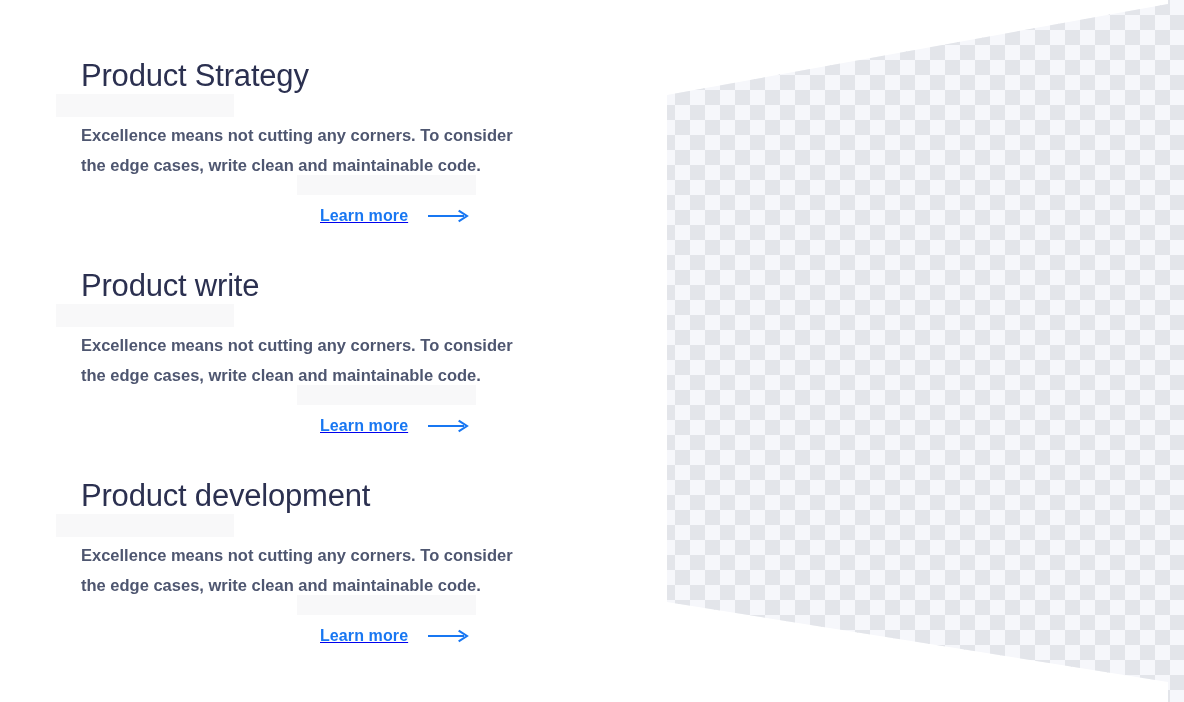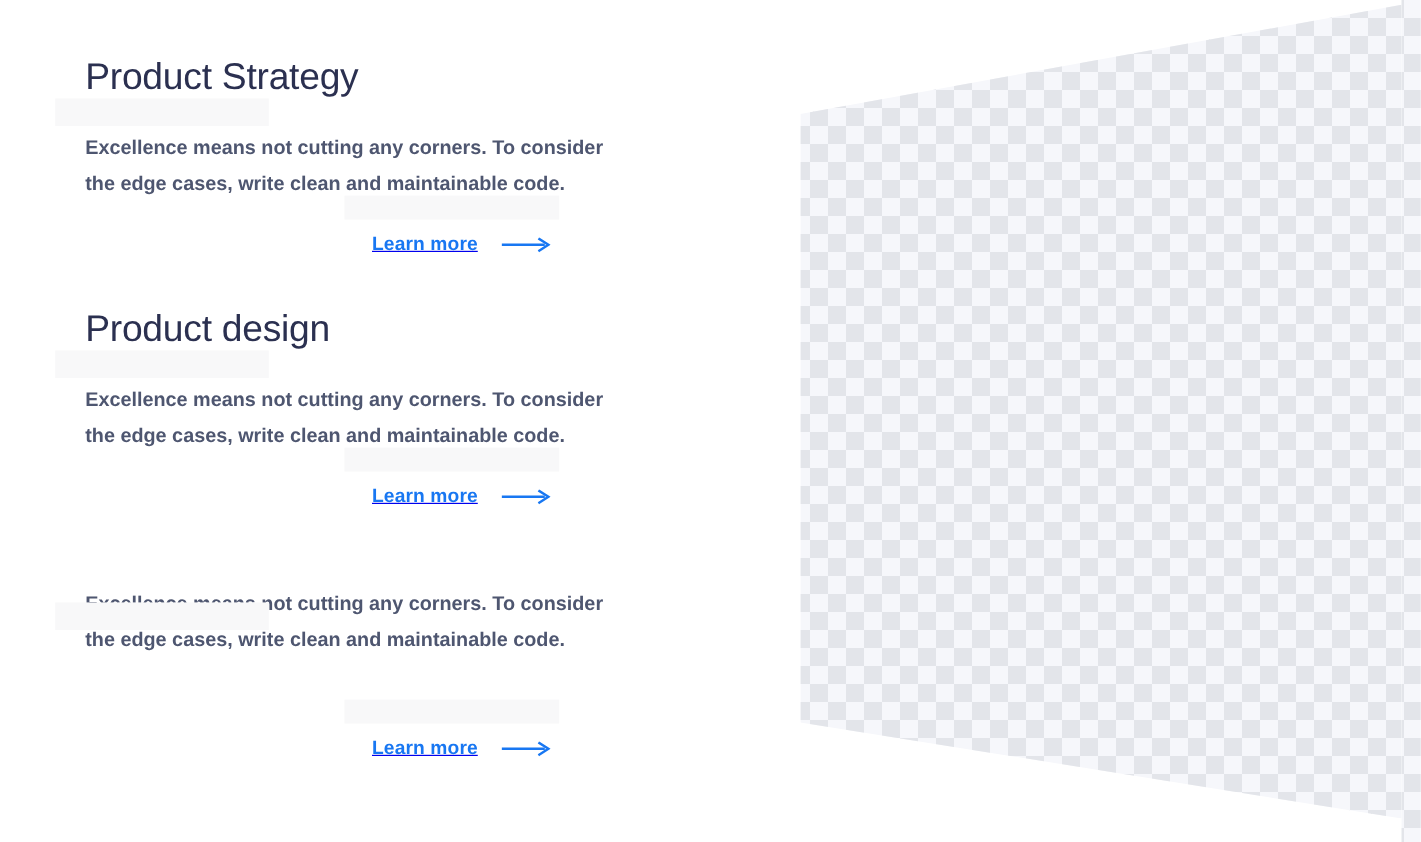--- a/index.html
+++ b/index.html
@@ -67,8 +67,9 @@
 
   .section {
     position: absolute;
-    left: 71px;
+    left: 81px;
     width: 460px;
+    margin-top: 12px;
   }
 
   .section-1 { top: 44px; }

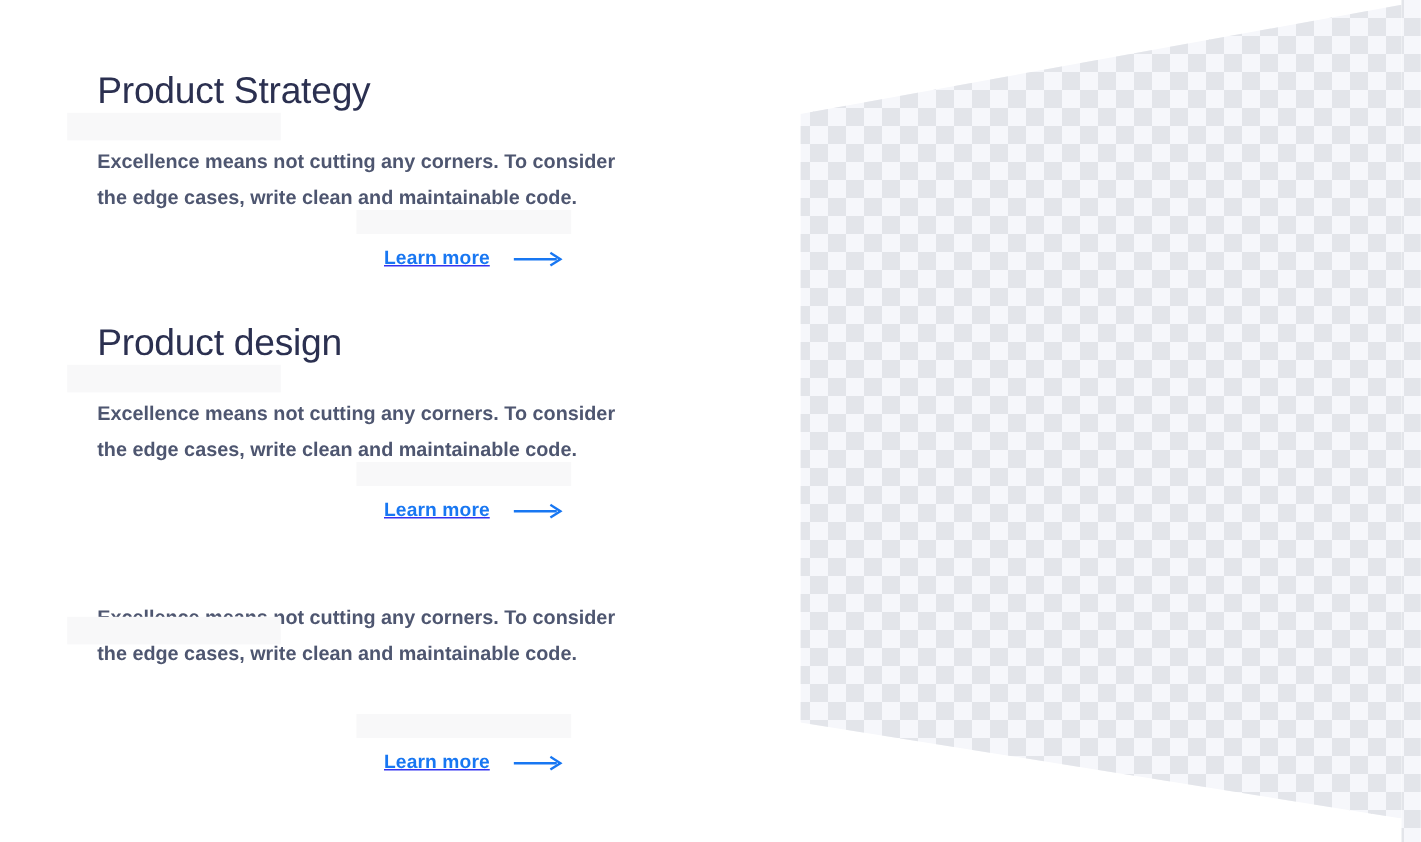--- a/index.html
+++ b/index.html
@@ -170,7 +170,7 @@
 
     <div class="section section-2">
       <div class="ghost-bar ghost-bar-heading"></div>
-      <h2 class="section-heading">Product design</h2>
+      <h2 class="section-heading">Product write</h2>
       <p class="section-body">Excellence means not cutting any corners. To consider the edge cases, write clean and maintainable code.</p>
       <div class="ghost-bar ghost-bar-body"></div>
       <a class="learn-row" href="#">

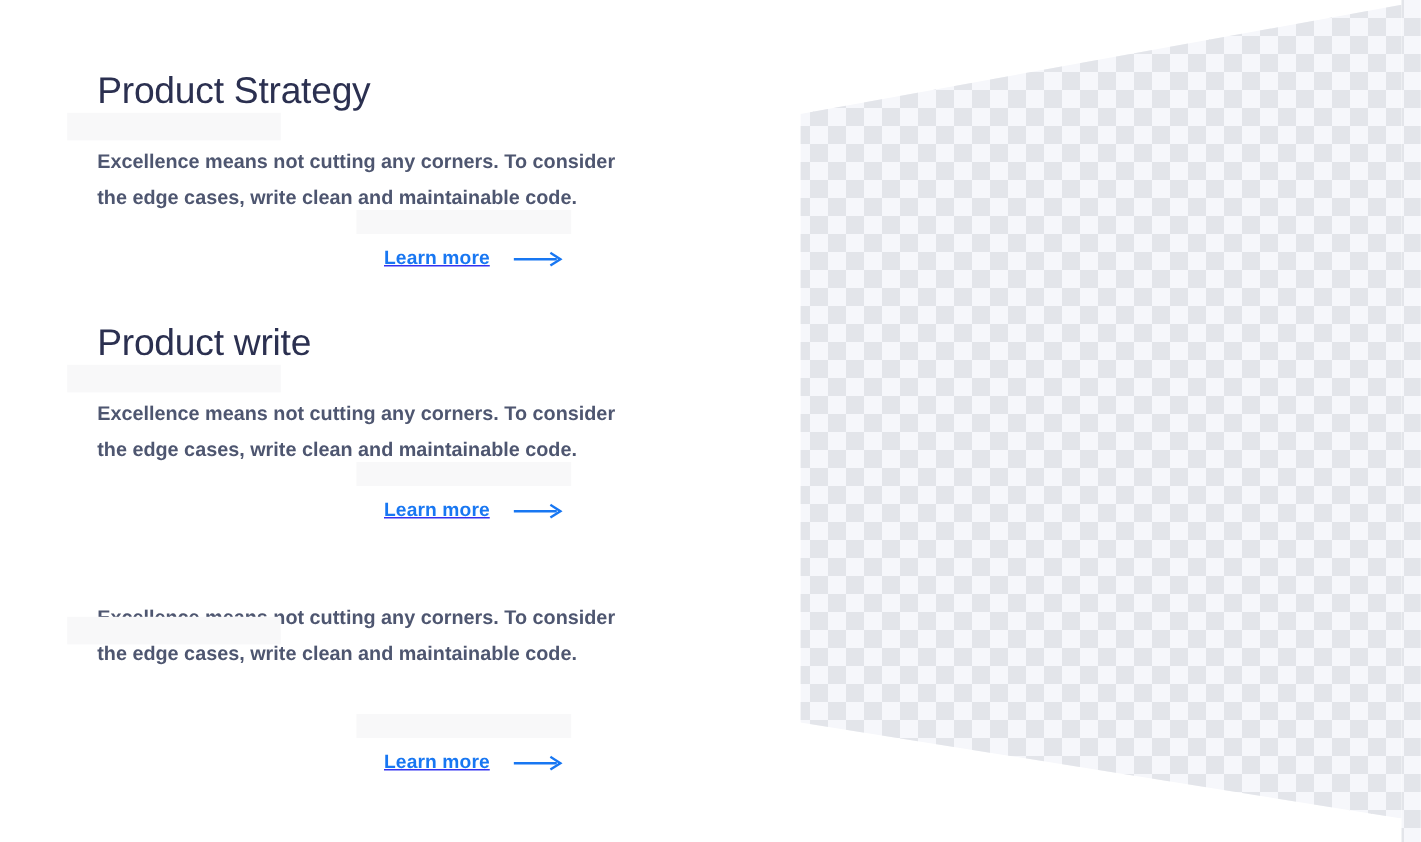--- a/index.html
+++ b/index.html
@@ -184,6 +184,7 @@
 
     <div class="section section-3">
       <div class="ghost-bar ghost-bar-heading"></div>
+      <h2 class="section-heading">Product development</h2>
       <p class="section-body">Excellence means not cutting any corners. To consider the edge cases, write clean and maintainable code.</p>
       <div class="ghost-bar ghost-bar-body"></div>
       <a class="learn-row" href="#">

